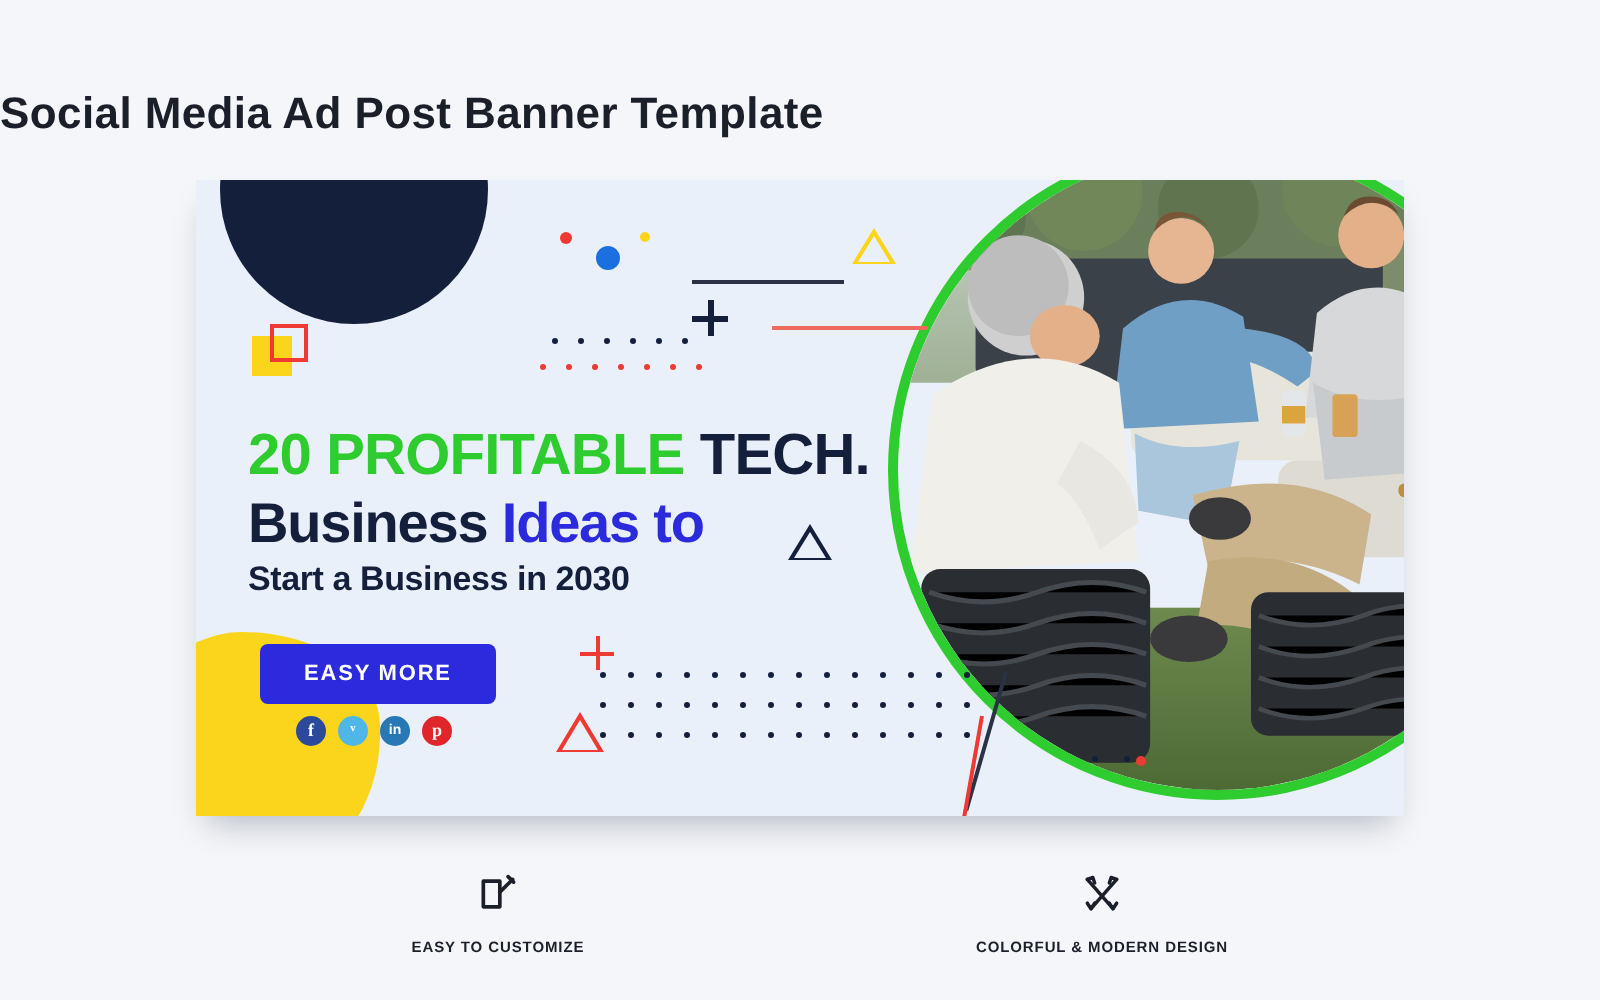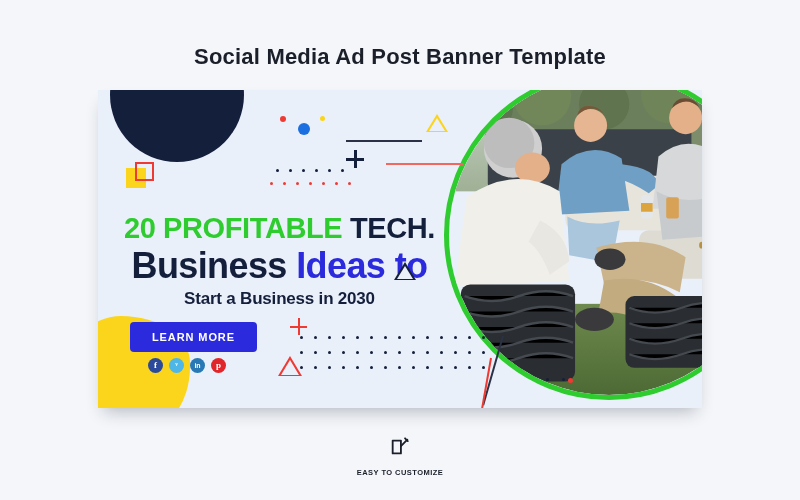--- a/index.html
+++ b/index.html
@@ -23,7 +23,7 @@
     top: 44px;
     left: 0;
     width: 800px;
-    text-align: center;
+    text-align: left;
     font-size: 22px;
     font-weight: bold;
     color: #1b1f2a;

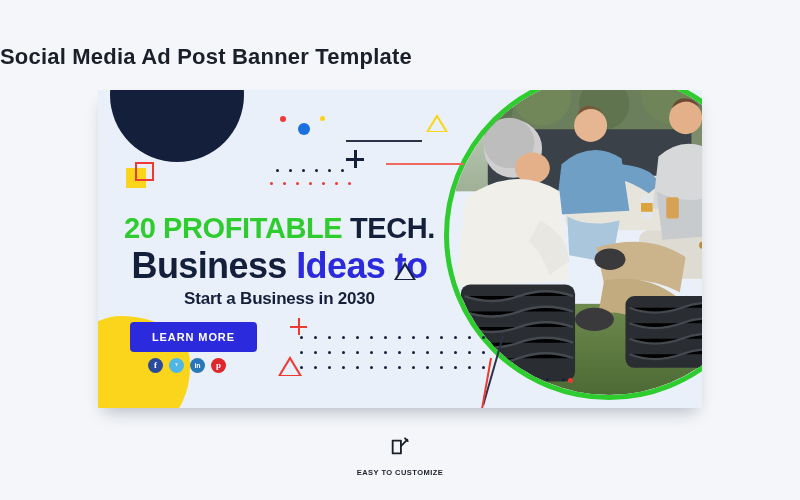--- a/index.html
+++ b/index.html
@@ -92,7 +92,6 @@
     left: 26px;
     top: 124px;
     z-index: 6;
-    text-align: center;
   }
   .line1 {
     font-size: 29px;

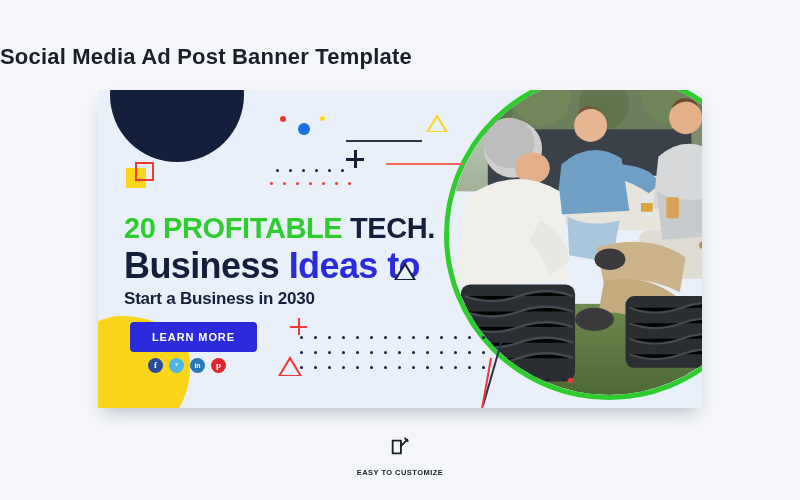--- a/index.html
+++ b/index.html
@@ -103,7 +103,7 @@
   .line1 .grn { color: #2ecc2e; }
   .line1 .nvy { color: #141f3c; }
   .line2 {
-    font-size: 36px;
+    font-size: 28px;
     font-weight: bold;
     letter-spacing: -.6px;
     line-height: 1.12;

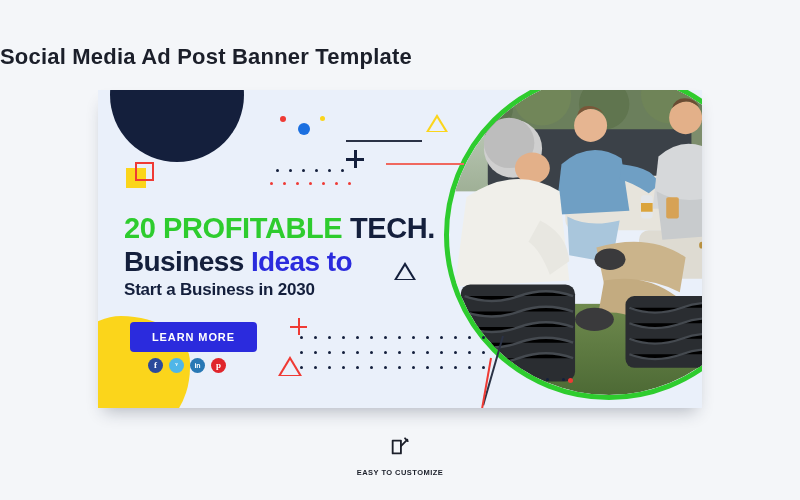--- a/index.html
+++ b/index.html
@@ -506,7 +506,7 @@
   </div>
   <div class="tri-nav"></div>
 
-  <button class="cta">LEARN MORE</button>
+  <button class="cta">EASY MORE</button>
 
   <div class="socials">
     <span class="soc soc-fb">f</span>

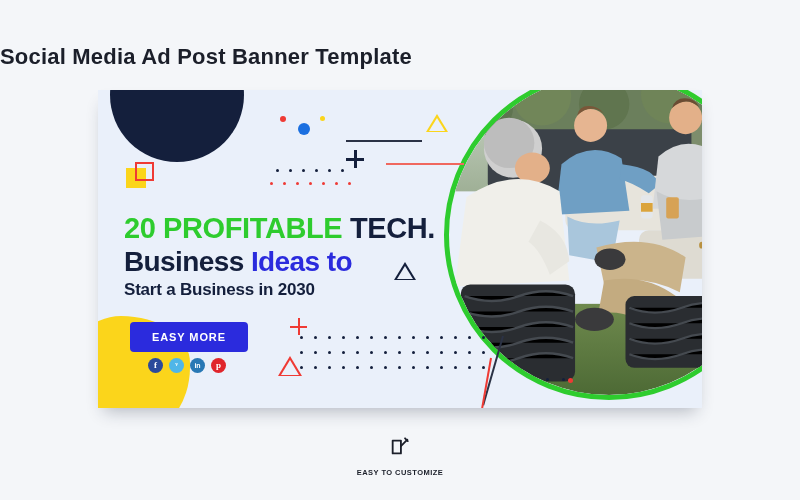--- a/index.html
+++ b/index.html
@@ -531,6 +531,19 @@
   </div>
 
 
+  <div class="feature">
+    <span class="ficon">
+      <svg width="22" height="22" viewBox="0 0 24 24" fill="none" stroke="currentColor" stroke-width="1.9" stroke-linecap="round" stroke-linejoin="round">
+        <path d="M4 4l14 16"></path>
+        <path d="M20 4L6 20"></path>
+        <path d="M4 4l3-1 1 3"></path>
+        <path d="M20 4l-3-1-1 3"></path>
+        <path d="M16 17l2 3 2-3"></path>
+        <path d="M8 17l-2 3-2-3"></path>
+      </svg>
+    </span>
+    <span class="flabel">COLORFUL &amp; MODERN DESIGN</span>
+  </div>
 
 </div>
 

